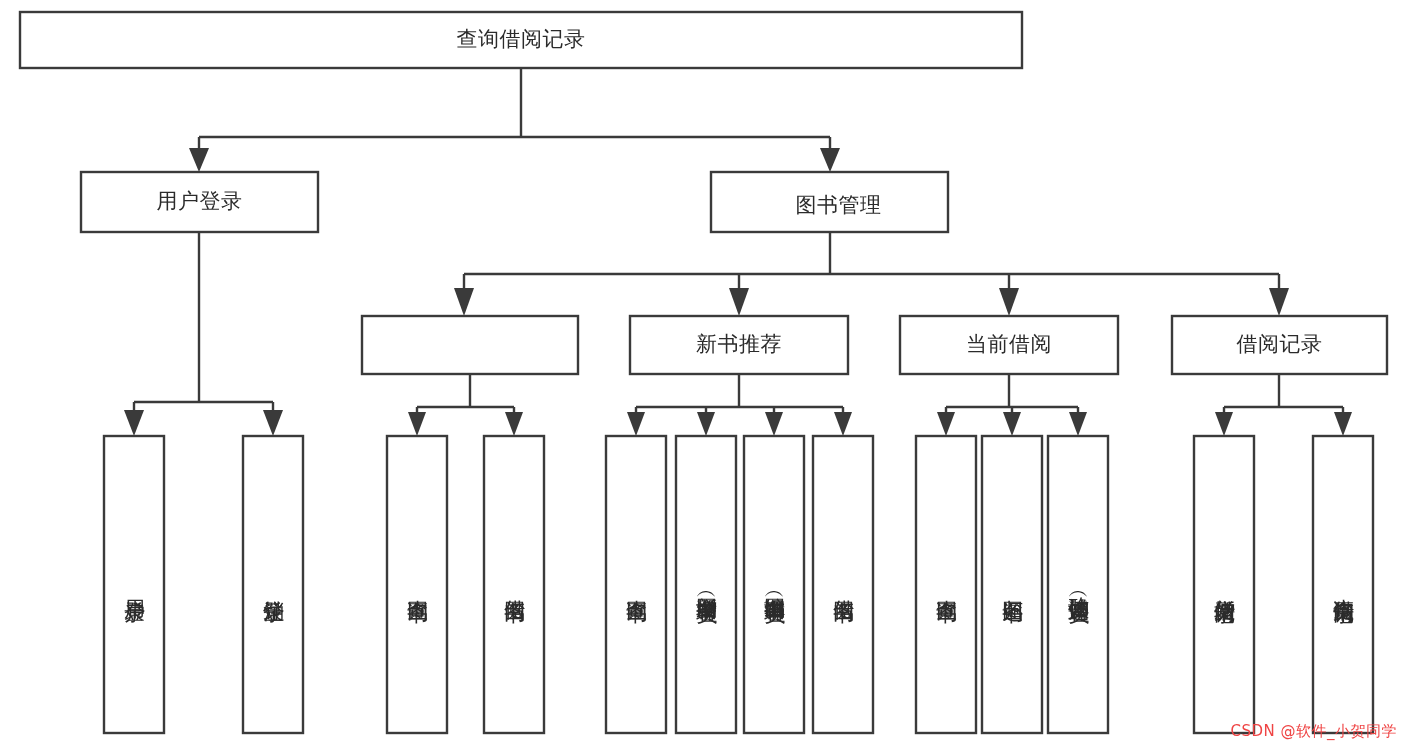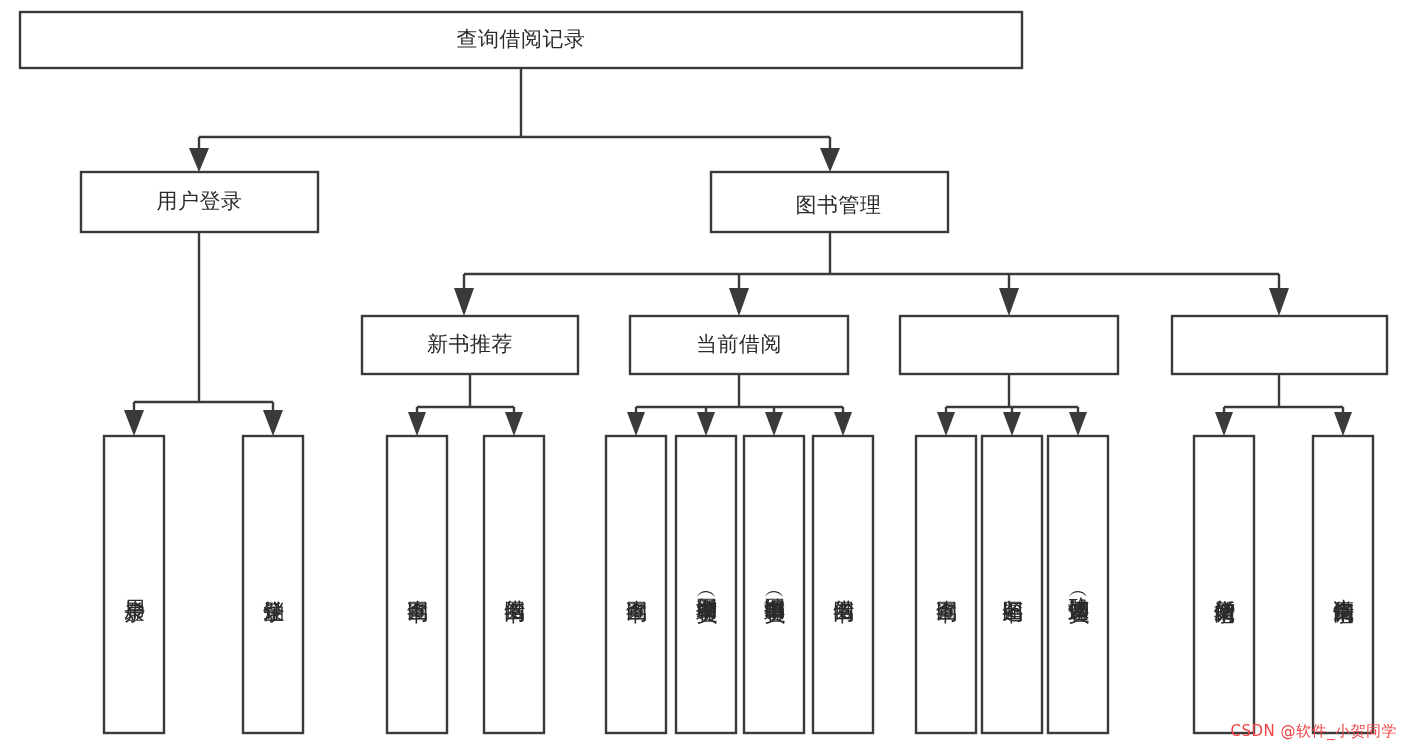--- a/index.html
+++ b/index.html
@@ -188,7 +188,6 @@
   <div class="node-label-h" style="left:81px; top:172px; width:237px; height:60px;">用户登录</div>
   <div class="node-label-h" style="left:711px; top:176px; width:237px; height:60px;margin-left:9px;">图书管理</div>
 
-  <div class="node-label-h" style="left:362px; top:316px; width:216px; height:58px;">新书推荐</div>
   <div class="node-label-h" style="left:630px; top:316px; width:218px; height:58px;">当前借阅</div>
 
   <div class="node-label-v" style="left:104px; top:436px; width:60px; height:297px;">用户登录</div>

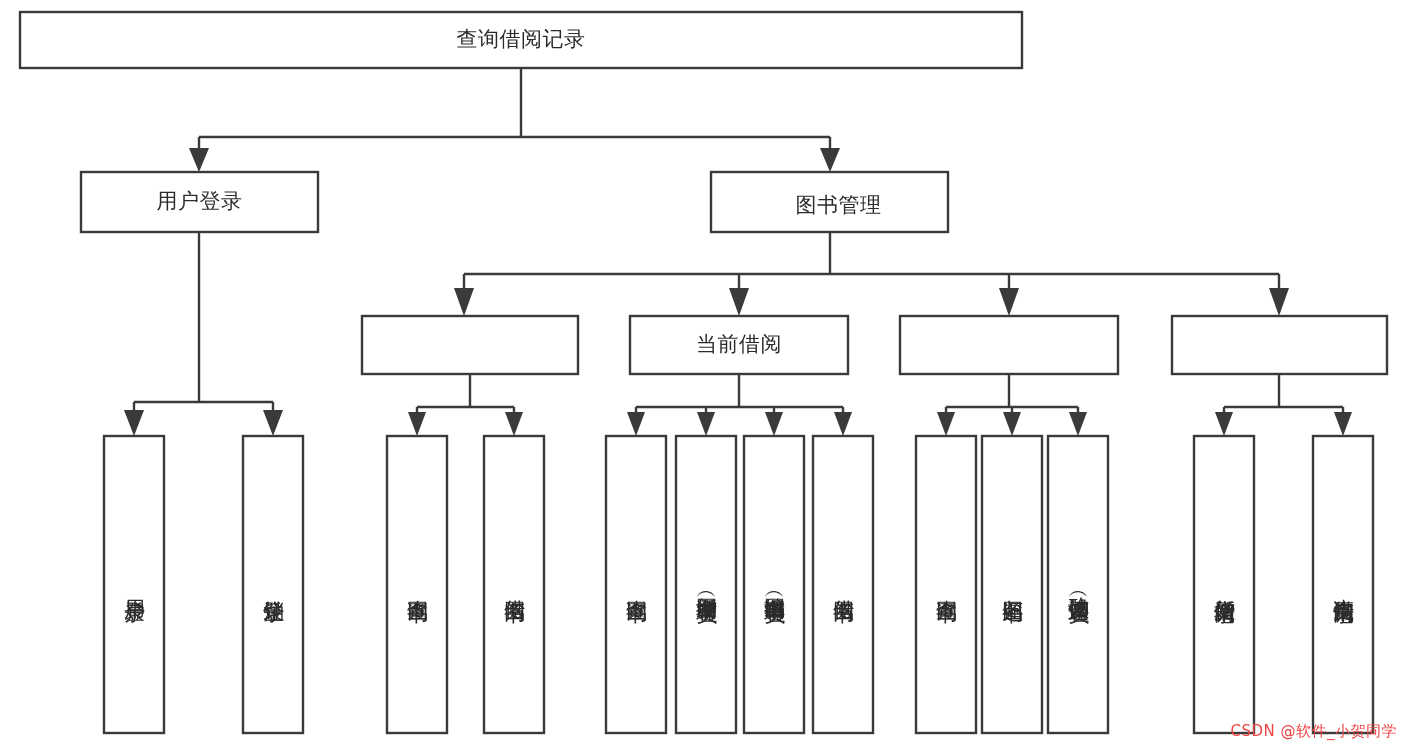--- a/index.html
+++ b/index.html
@@ -188,7 +188,7 @@
   <div class="node-label-h" style="left:81px; top:172px; width:237px; height:60px;">用户登录</div>
   <div class="node-label-h" style="left:711px; top:176px; width:237px; height:60px;margin-left:9px;">图书管理</div>
 
-  <div class="node-label-h" style="left:630px; top:316px; width:218px; height:58px;">当前借阅</div>
+  <div class="node-label-h" style="left:630px; top:316px; width:218px; height:58px;">新书推荐</div>
 
   <div class="node-label-v" style="left:104px; top:436px; width:60px; height:297px;">用户登录</div>
   <div class="node-label-v" style="left:243px; top:436px; width:60px; height:297px;">注销登录</div>

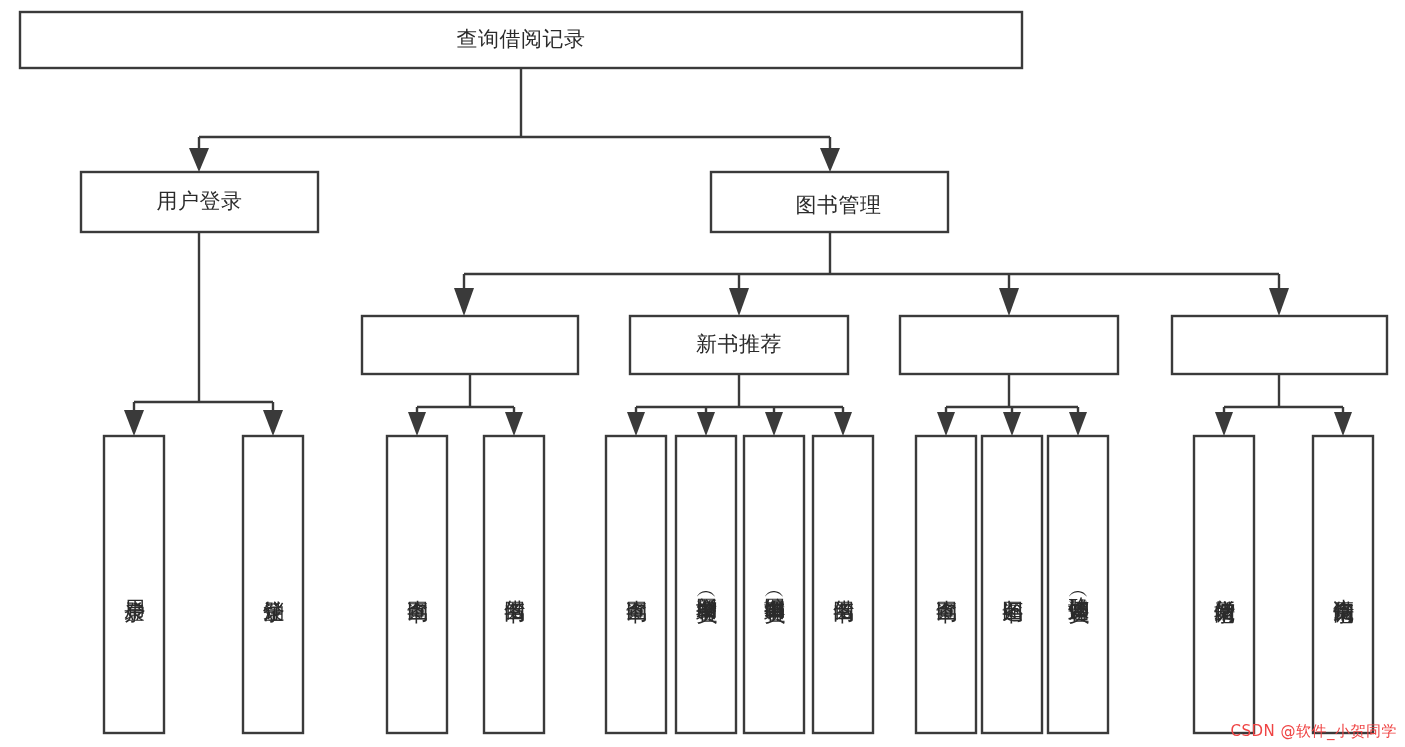--- a/index.html
+++ b/index.html
@@ -189,6 +189,7 @@
   <div class="node-label-h" style="left:711px; top:176px; width:237px; height:60px;margin-left:9px;">图书管理</div>
 
   <div class="node-label-h" style="left:630px; top:316px; width:218px; height:58px;">新书推荐</div>
+  <div class="node-label-h" style="left:900px; top:316px; width:218px; height:58px;">当前借阅</div>
 
   <div class="node-label-v" style="left:104px; top:436px; width:60px; height:297px;">用户登录</div>
   <div class="node-label-v" style="left:243px; top:436px; width:60px; height:297px;">注销登录</div>

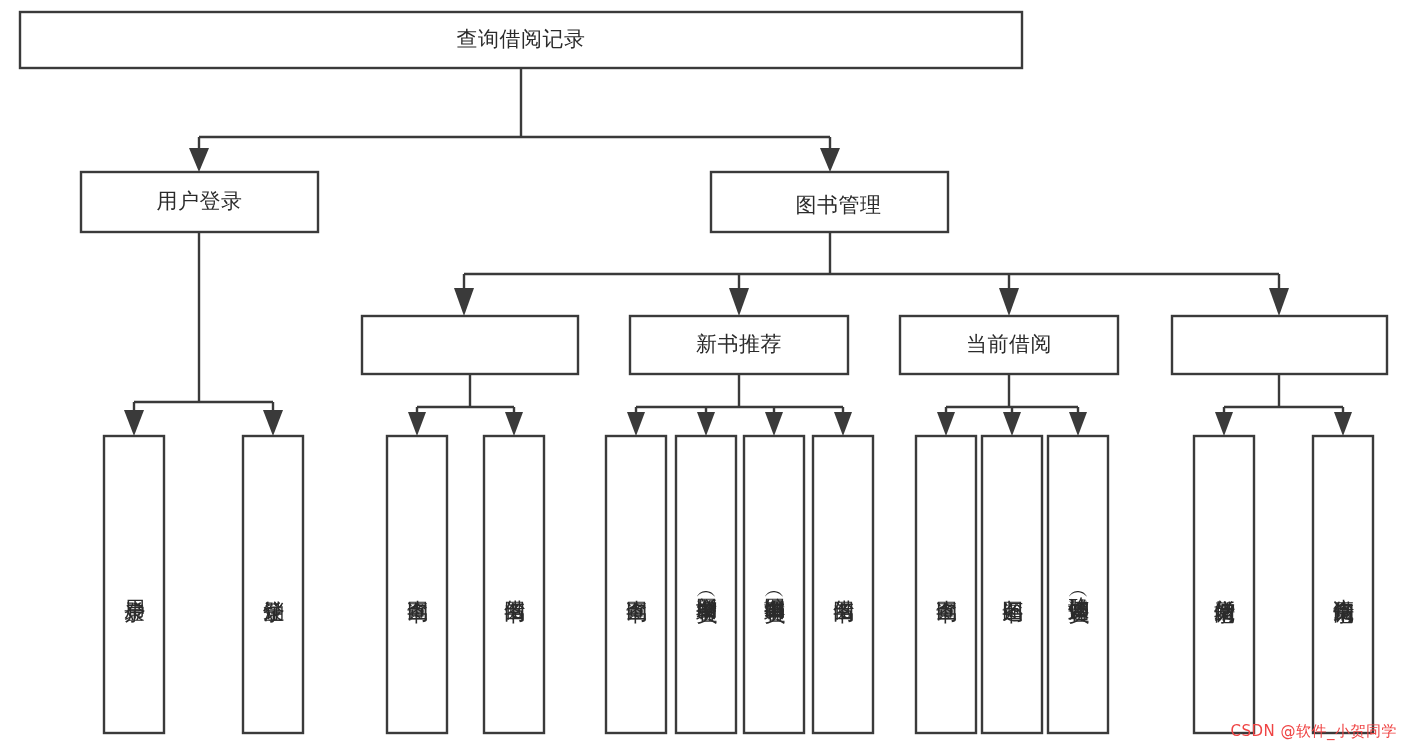--- a/index.html
+++ b/index.html
@@ -190,6 +190,7 @@
 
   <div class="node-label-h" style="left:630px; top:316px; width:218px; height:58px;">新书推荐</div>
   <div class="node-label-h" style="left:900px; top:316px; width:218px; height:58px;">当前借阅</div>
+  <div class="node-label-h" style="left:1172px; top:316px; width:215px; height:58px;">借阅记录</div>
 
   <div class="node-label-v" style="left:104px; top:436px; width:60px; height:297px;">用户登录</div>
   <div class="node-label-v" style="left:243px; top:436px; width:60px; height:297px;">注销登录</div>

